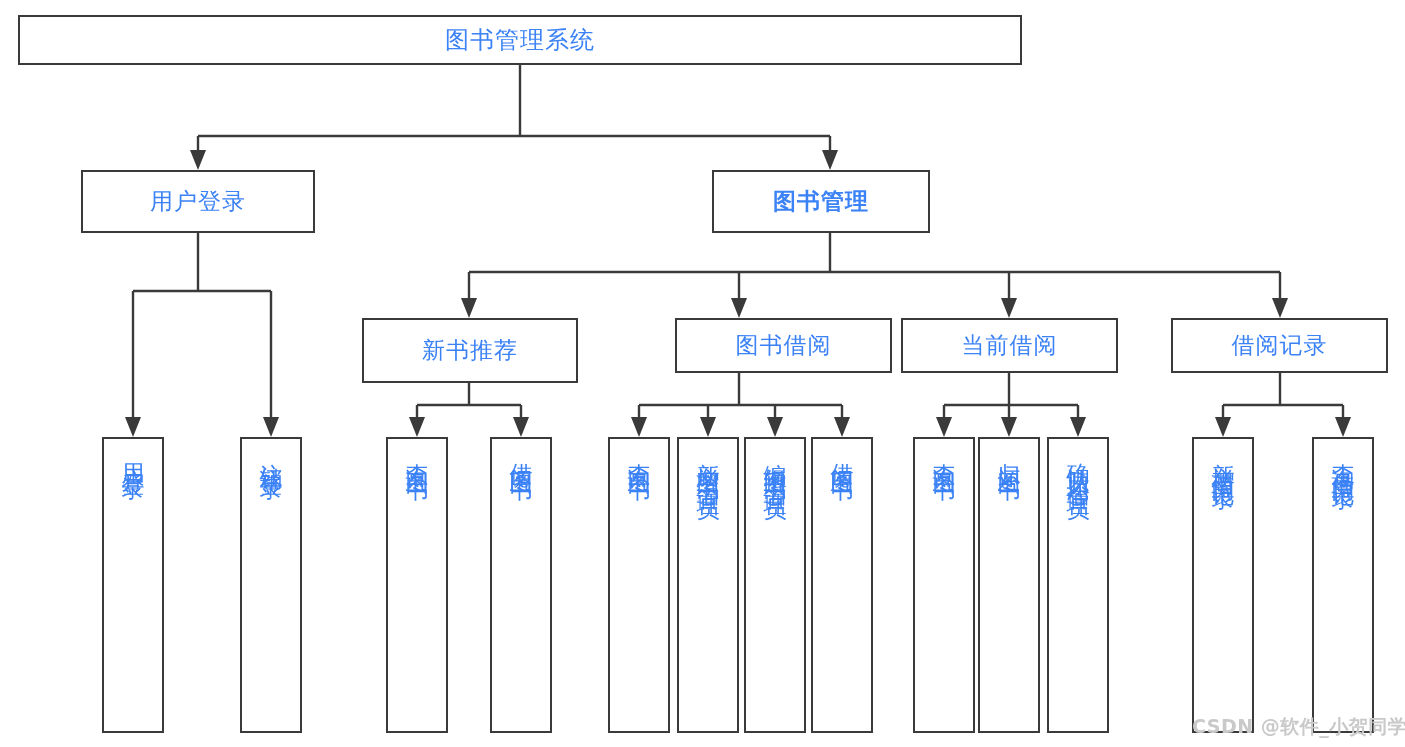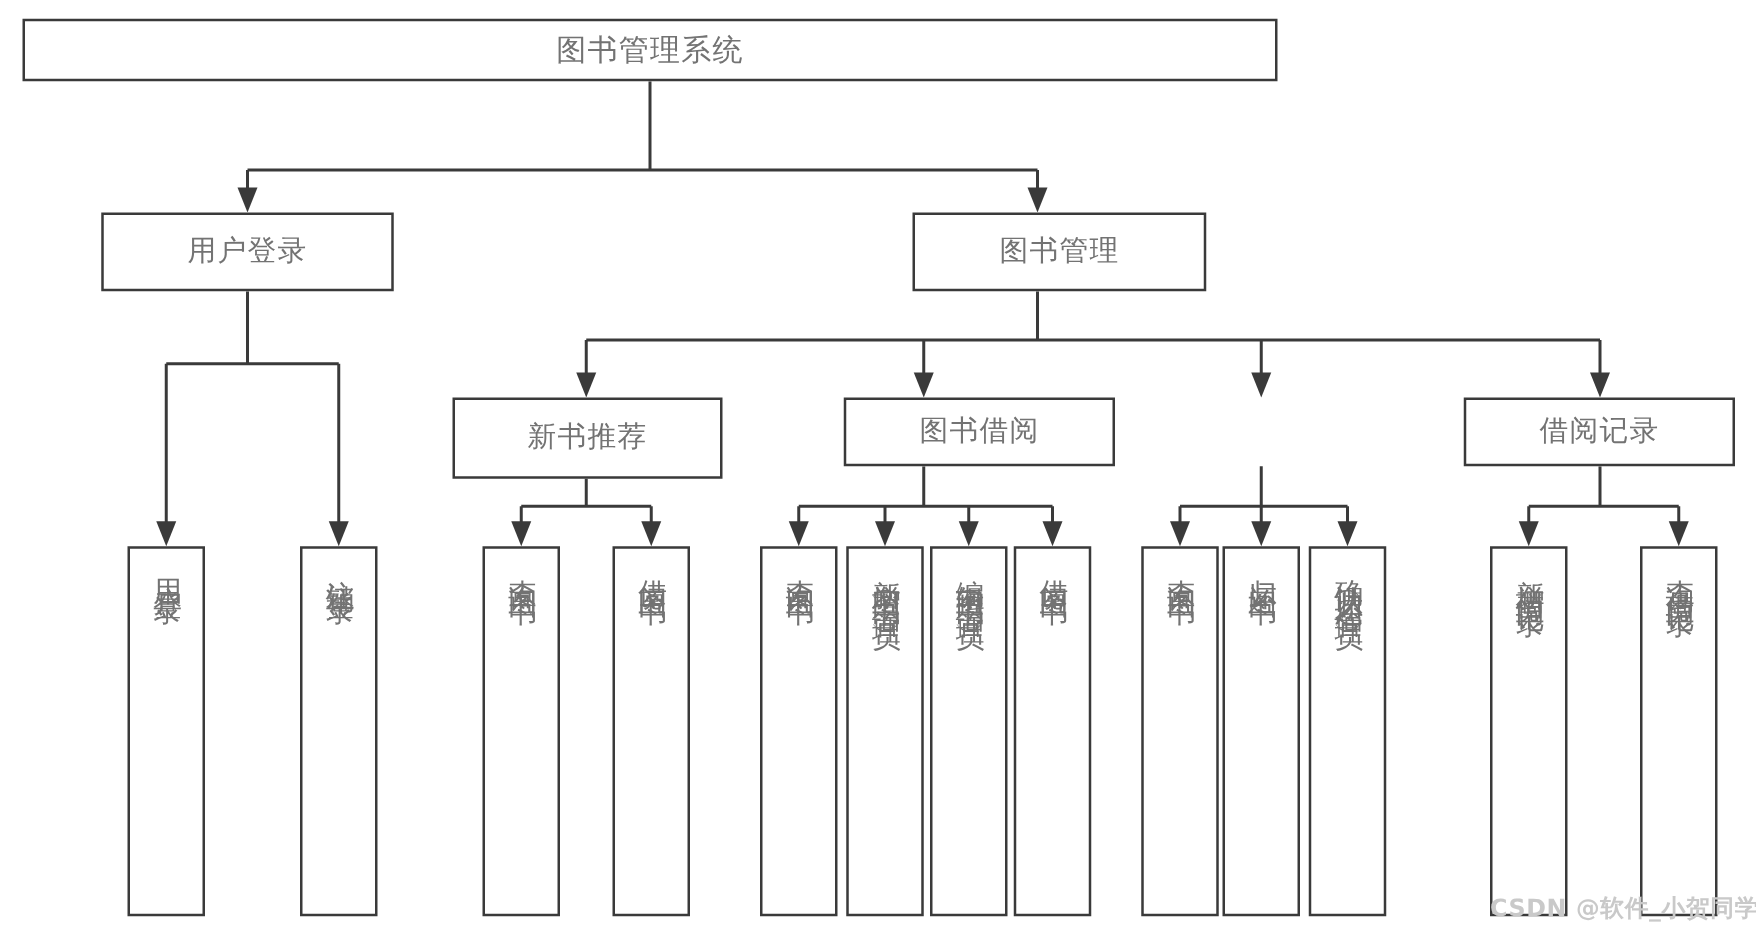--- a/index.html
+++ b/index.html
@@ -18,7 +18,7 @@
     box-sizing:border-box;
     border:2px solid #3a3a3a;
     background:#ffffff;
-    color:#737373;
+    color:#3b82f6;
     display:flex;
     align-items:center;
     justify-content:center;

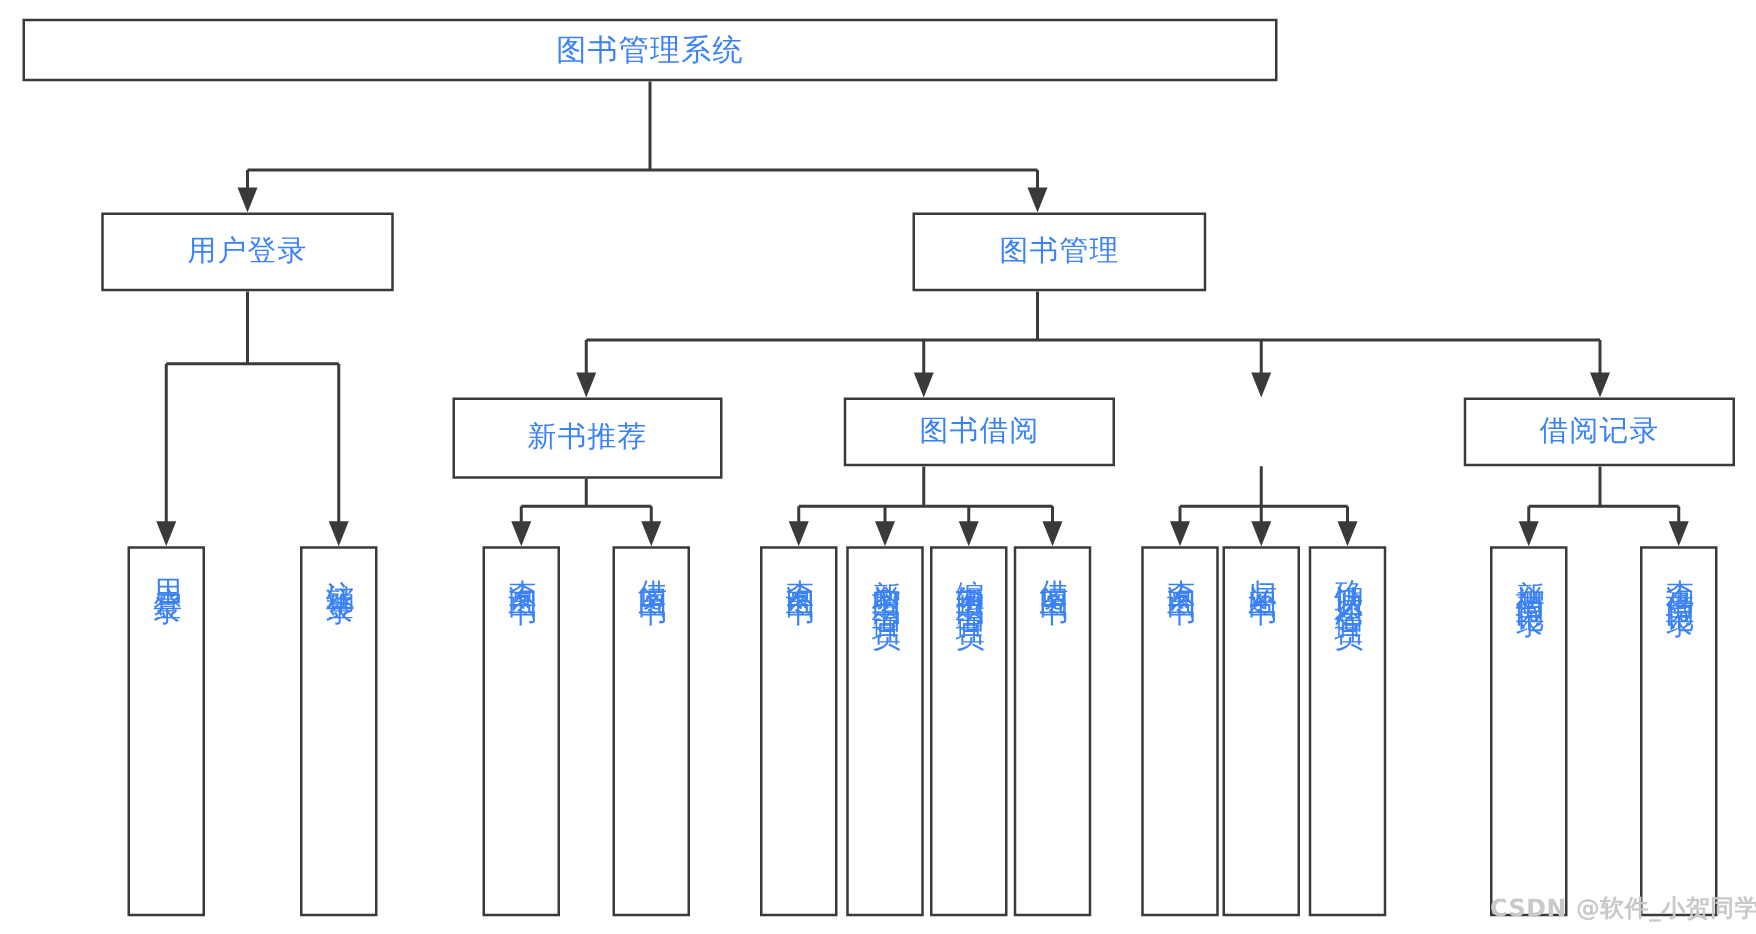--- a/index.html
+++ b/index.html
@@ -134,7 +134,7 @@
   <div class="node h" style="left:81px;top:170px;width:234px;height:63px;">
     <span>用户登录</span>
   </div>
-  <div class="node h" style="left:730px;top:170px;width:235px;height:63px;">
+  <div class="node h" style="left:712px;top:170px;width:218px;height:63px;font-weight:bold;">
     <span>图书管理</span>
   </div>
 

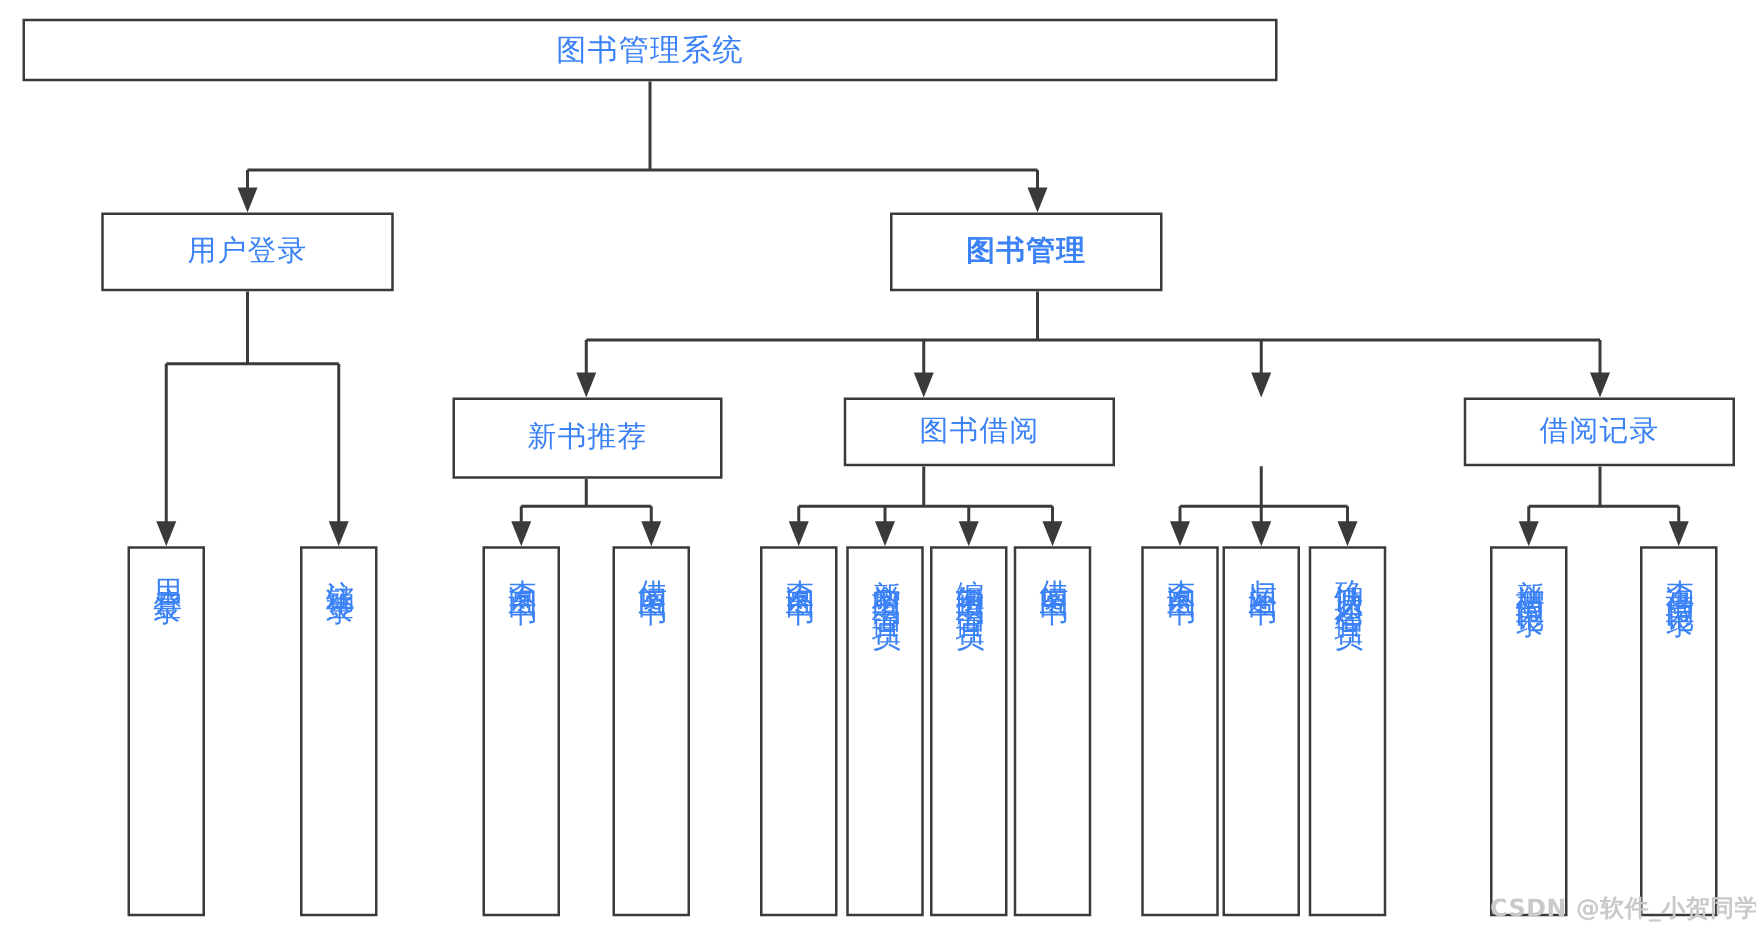--- a/index.html
+++ b/index.html
@@ -144,6 +144,9 @@
   <div class="node h" style="left:631px;top:318px;width:217px;height:55px;margin-left:44px;">
     <span>图书借阅</span>
   </div>
+  <div class="node h" style="left:901px;top:318px;width:217px;height:55px;">
+    <span>当前借阅</span>
+  </div>
   <div class="node h" style="left:1171px;top:318px;width:217px;height:55px;">
     <span>借阅记录</span>
   </div>

